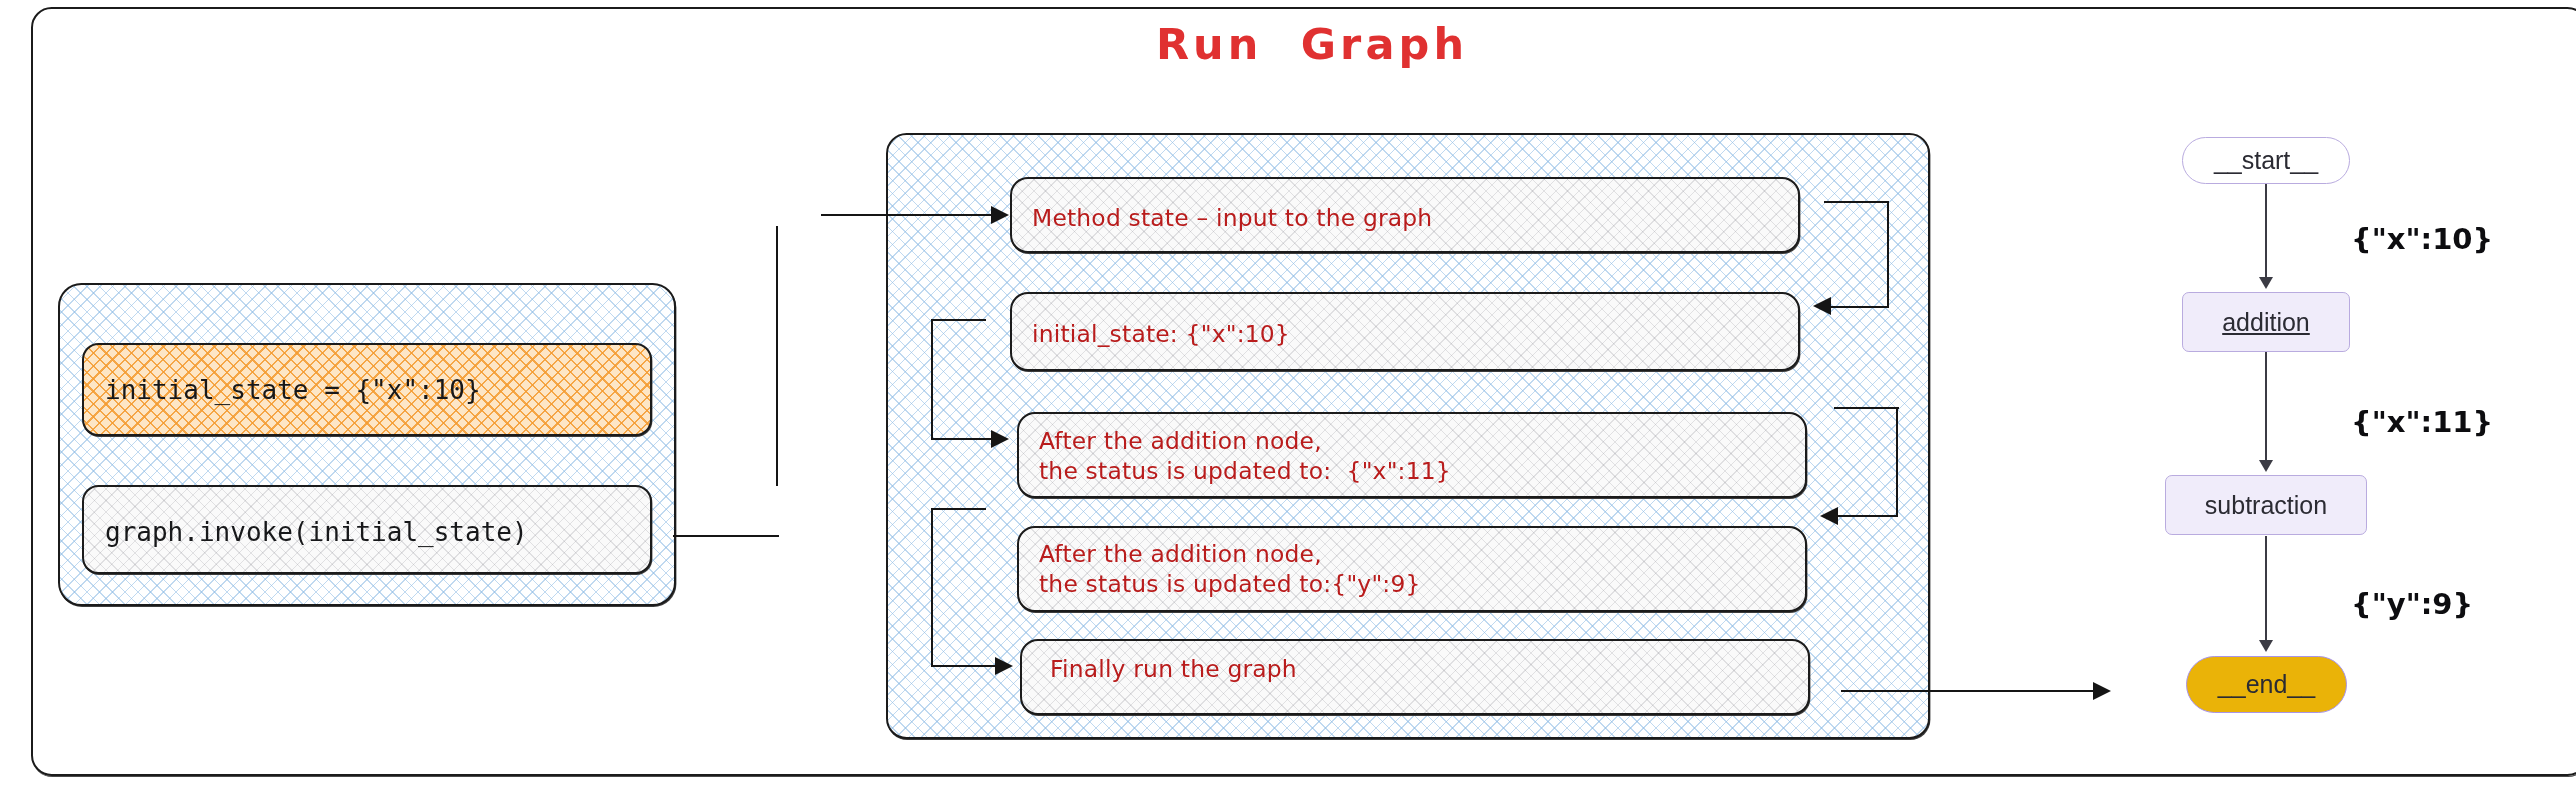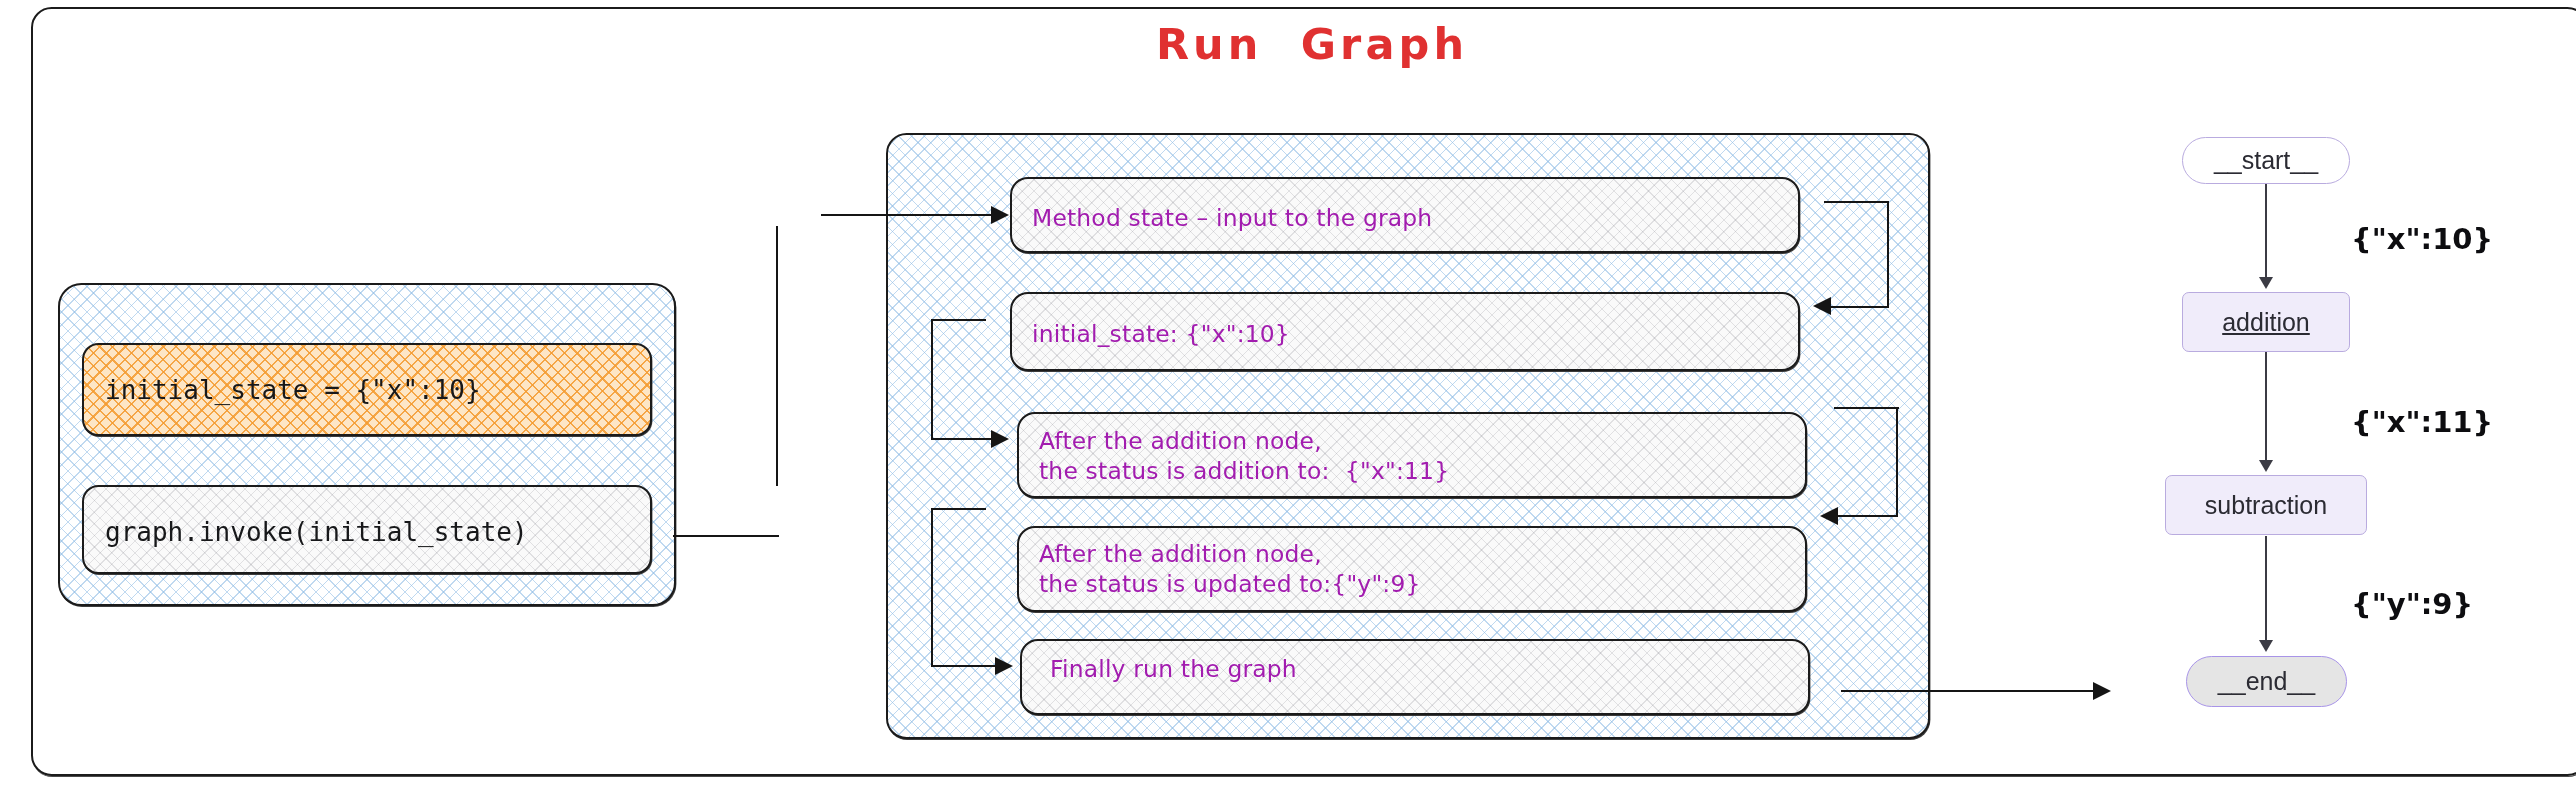--- a/index.html
+++ b/index.html
@@ -129,7 +129,7 @@
     font-family: "DejaVu Sans", sans-serif;
     font-size: 23.4px;
     line-height: 30px;
-    color: #a21caf;
+    color: #b91c1c;
     white-space: pre;
     letter-spacing: 0.2px;
   }

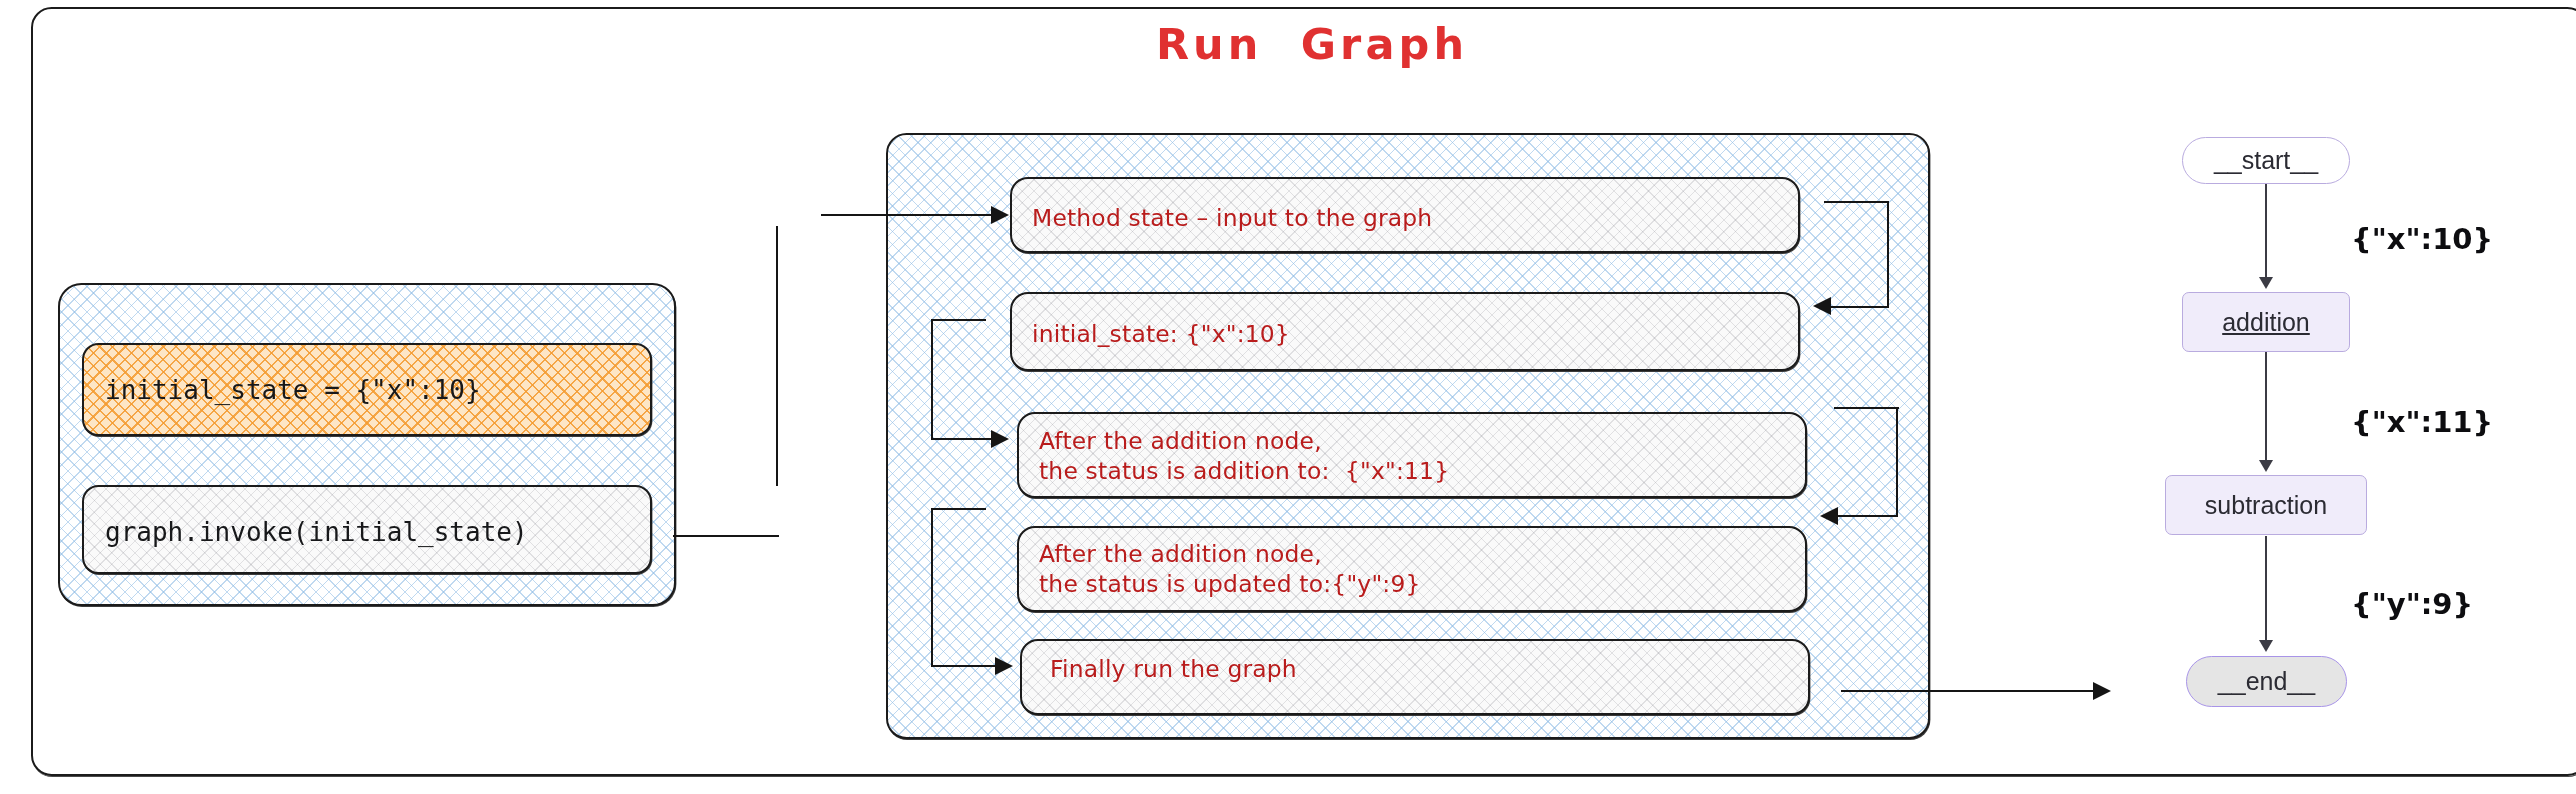--- a/index.html
+++ b/index.html
@@ -261,7 +261,7 @@
   <div class="step-text" id="step-2-text">initial_state: {"x":10}</div>
 
   <div class="step-box hatch-grey" id="step-3-box"></div>
-  <div class="step-text" id="step-3-text"><span>After the addition node,</span><br><span>the status is addition to:  {"x":11}</span></div>
+  <div class="step-text" id="step-3-text"><span>After the addition node,</span><br><span>the status is updated to:  {"x":11}</span></div>
 
   <div class="step-box hatch-grey" id="step-4-box"></div>
   <div class="step-text" id="step-4-text"><span>After the addition node,</span><br><span>the status is updated to:{"y":9}</span></div>

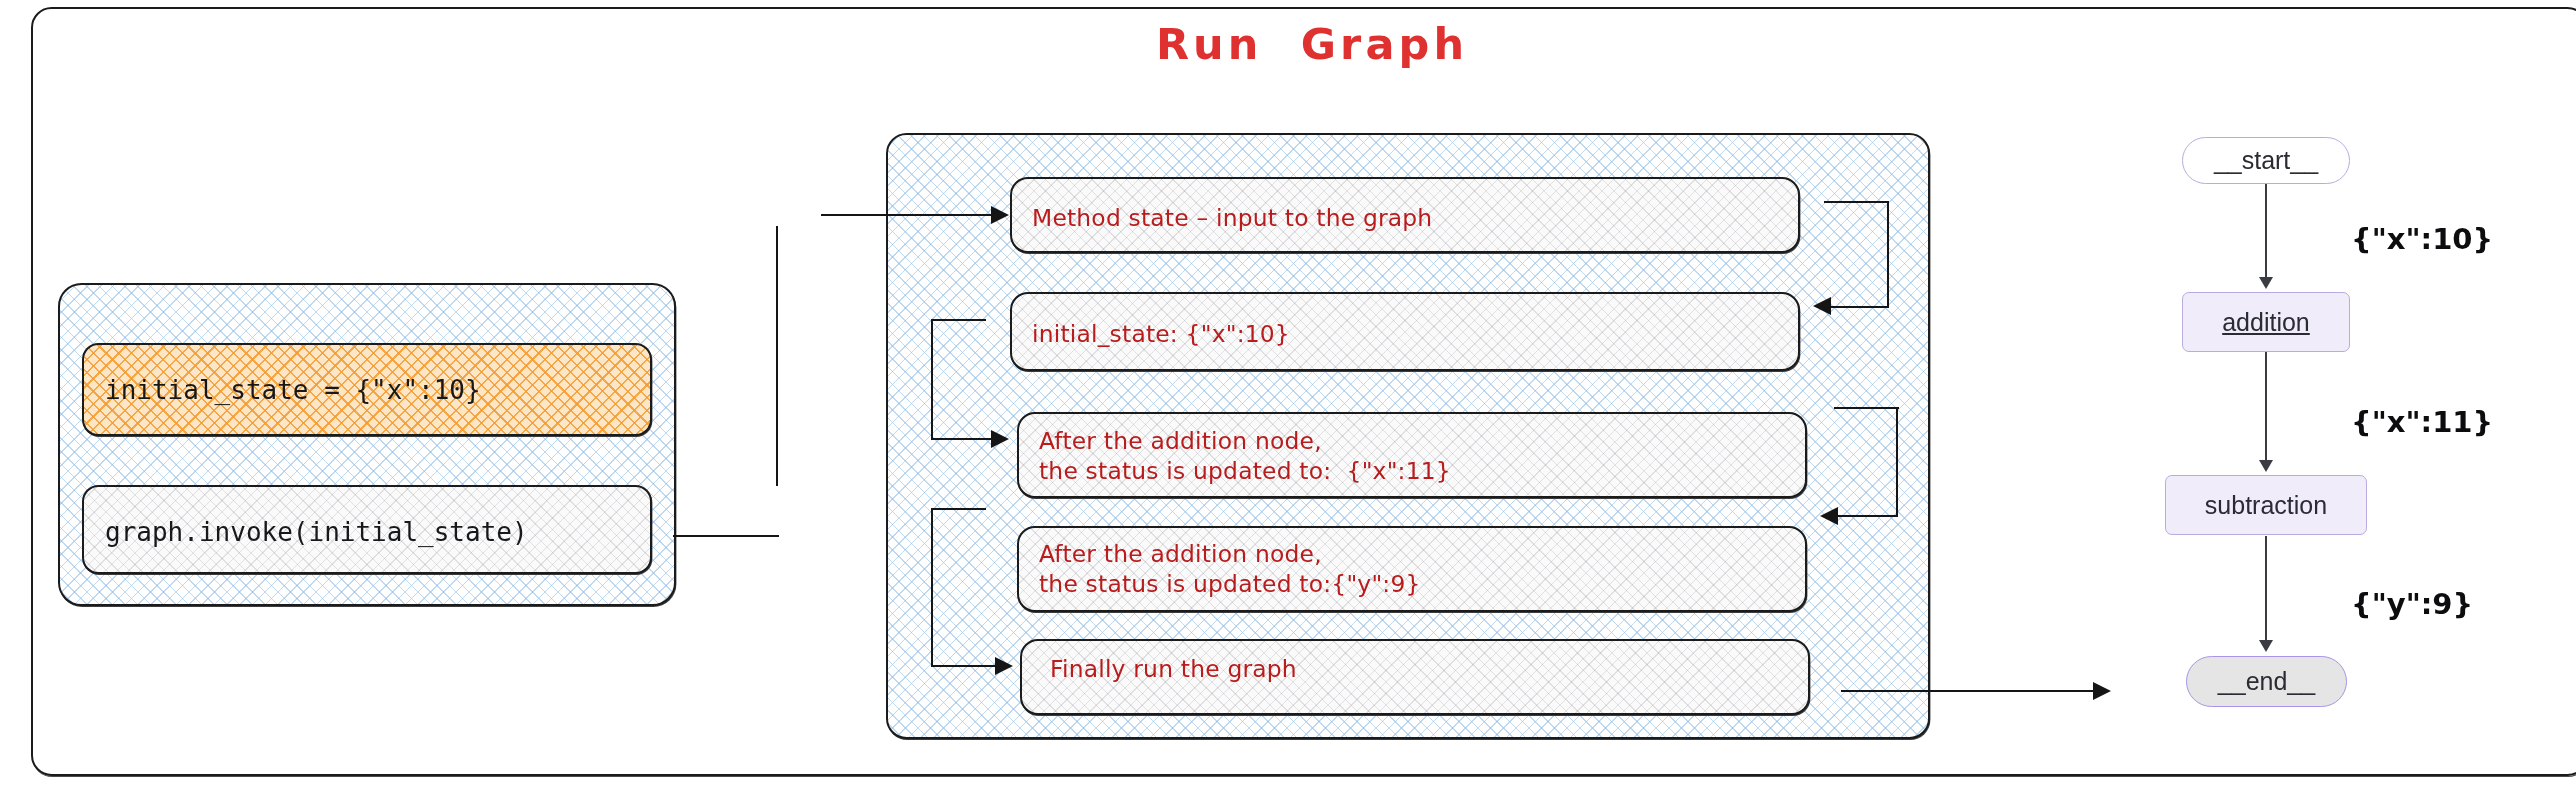--- a/index.html
+++ b/index.html
@@ -205,8 +205,8 @@
     background: #f0ecfa;
   }
   #node-end {
-    left: 2162px; top: 656px; width: 161px; height: 51px;
-    background: #e5e5e5;
+    left: 2162px; top: 656px; width: 161px; height: 57px;
+    background: #eab308;
     border-color: #a894e8;
   }
 

